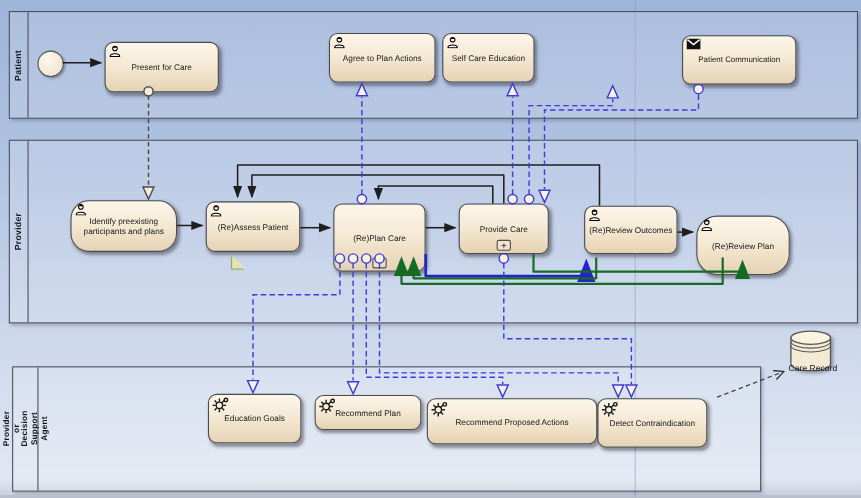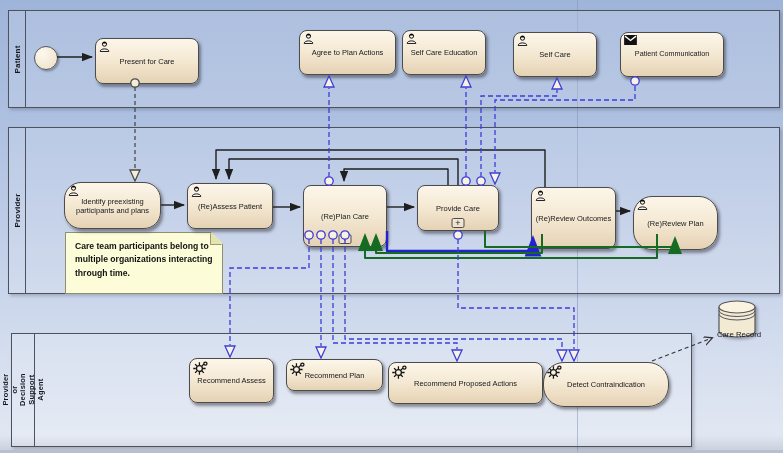--- a/index.html
+++ b/index.html
@@ -89,14 +89,6 @@
         </svg></span>
     <span class="lbl">Self Care Education</span>
   </div>
-  <div class="task" style="left:513px;top:32px;width:84px;height:45px;">
-    <span class="cicon"><svg width="11" height="11" viewBox="0 0 12 12">
-          <path d="M6 1.1a2.4 2.4 0 0 1 2.3 1.6H3.7A2.4 2.4 0 0 1 6 1.1z" fill="#000"></path>
-          <circle cx="6" cy="3.4" r="2.3" fill="none" stroke="#000"></circle>
-          <path d="M1.3 11.4C1.3 7.7 10.7 7.7 10.7 11.4Z" fill="#fff" stroke="#000"></path>
-        </svg></span>
-    <span class="lbl">Self Care</span>
-  </div>
   <div class="task" style="left:620px;top:32px;width:104px;height:45px;font-size:7.2px;">
     <span class="cicon"><svg width="13" height="10" viewBox="0 0 14 11">
           <rect width="14" height="11" fill="#111"></rect>

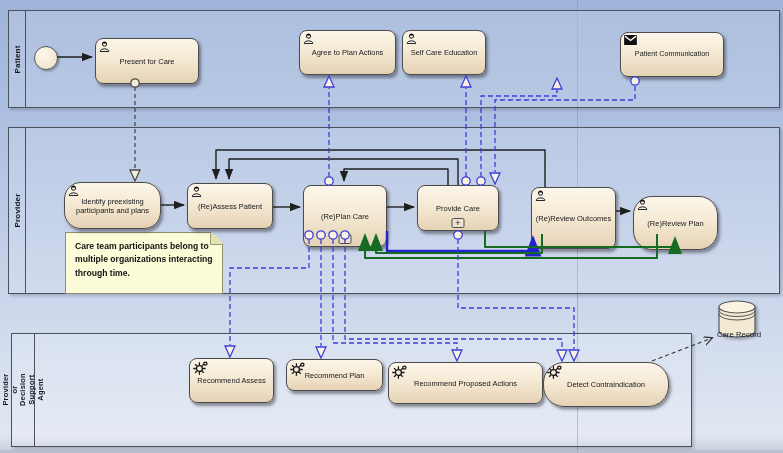--- a/index.html
+++ b/index.html
@@ -121,7 +121,7 @@
     <span class="lbl">Provide Care</span>
     <span class="sub">+</span>
   </div>
-  <div class="task" style="left:531px;top:187px;width:85px;height:62px;text-align:center;">
+  <div class="task" style="left:531px;top:187px;width:85px;height:44px;text-align:center;">
     <span class="cicon"><svg width="11" height="11" viewBox="0 0 12 12">
           <path d="M6 1.1a2.4 2.4 0 0 1 2.3 1.6H3.7A2.4 2.4 0 0 1 6 1.1z" fill="#000"></path>
           <circle cx="6" cy="3.4" r="2.3" fill="none" stroke="#000"></circle>

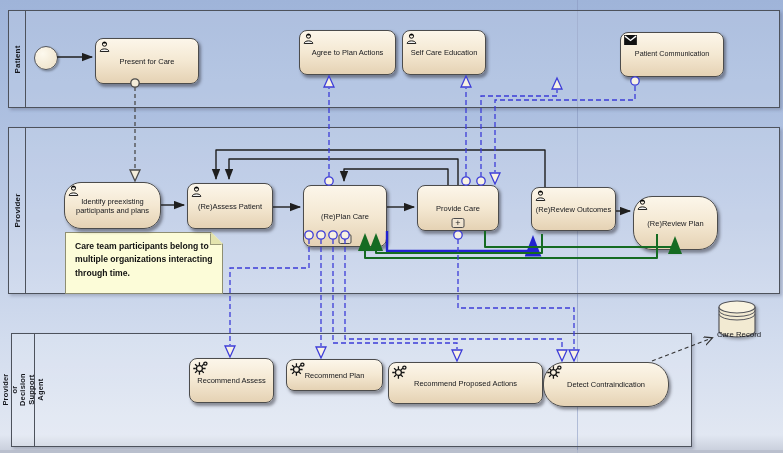--- a/index.html
+++ b/index.html
@@ -60,7 +60,6 @@
       </div>
   </div>
 
-  <div class="note"><span>Care team participants belong to multiple organizations interacting through time.</span></div>
   <div class="note-fold"></div>
 
   <div class="start"></div>

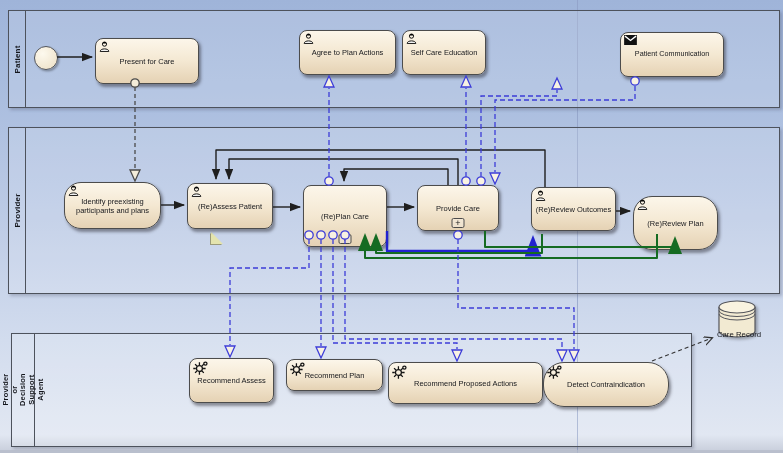--- a/index.html
+++ b/index.html
@@ -143,7 +143,7 @@
           <path d="M7 2.2V4.6 M7 11.4v2.4 M1.2 8h2.4 M10.4 8h2.4 M2.9 3.9 4.6 5.6 M9.4 10.4l1.7 1.7 M11.1 3.9 9.4 5.6 M4.6 10.4 2.9 12.1"></path>
           <circle cx="12.6" cy="3.4" r="1.5"></circle>
         </svg></span>
-    <span class="lbl">Recommend Assess</span>
+    <span class="lbl">Education Goals</span>
   </div>
   <div class="task" style="left:286px;top:359px;width:97px;height:32px;">
     <span class="gicon"><svg width="17" height="17" viewBox="0 0 16 16" stroke="#151515" stroke-width="1.2" fill="none">

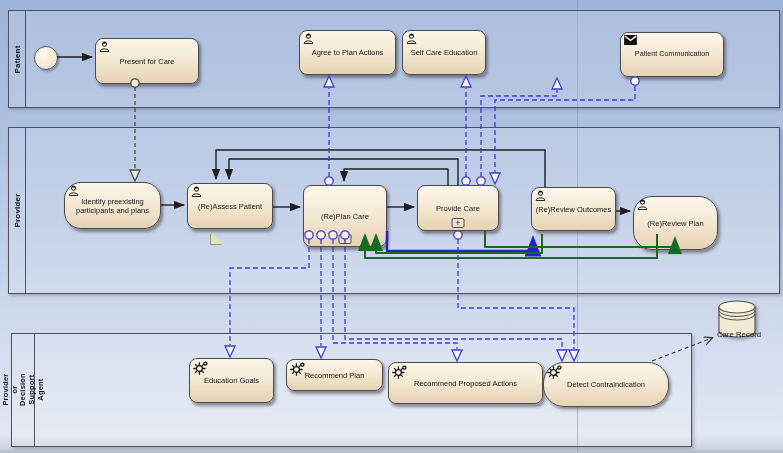--- a/index.html
+++ b/index.html
@@ -161,7 +161,7 @@
         </svg></span>
     <span class="lbl">Recommend Proposed Actions</span>
   </div>
-  <div class="task" style="left:543px;top:362px;width:126px;height:45px;border-radius:21px;">
+  <div class="task" style="left:543px;top:362px;width:100px;height:45px;">
     <span class="gicon"><svg width="17" height="17" viewBox="0 0 16 16" stroke="#151515" stroke-width="1.2" fill="none">
           <circle cx="7" cy="8" r="2.8"></circle>
           <path d="M7 2.2V4.6 M7 11.4v2.4 M1.2 8h2.4 M10.4 8h2.4 M2.9 3.9 4.6 5.6 M9.4 10.4l1.7 1.7 M11.1 3.9 9.4 5.6 M4.6 10.4 2.9 12.1"></path>

